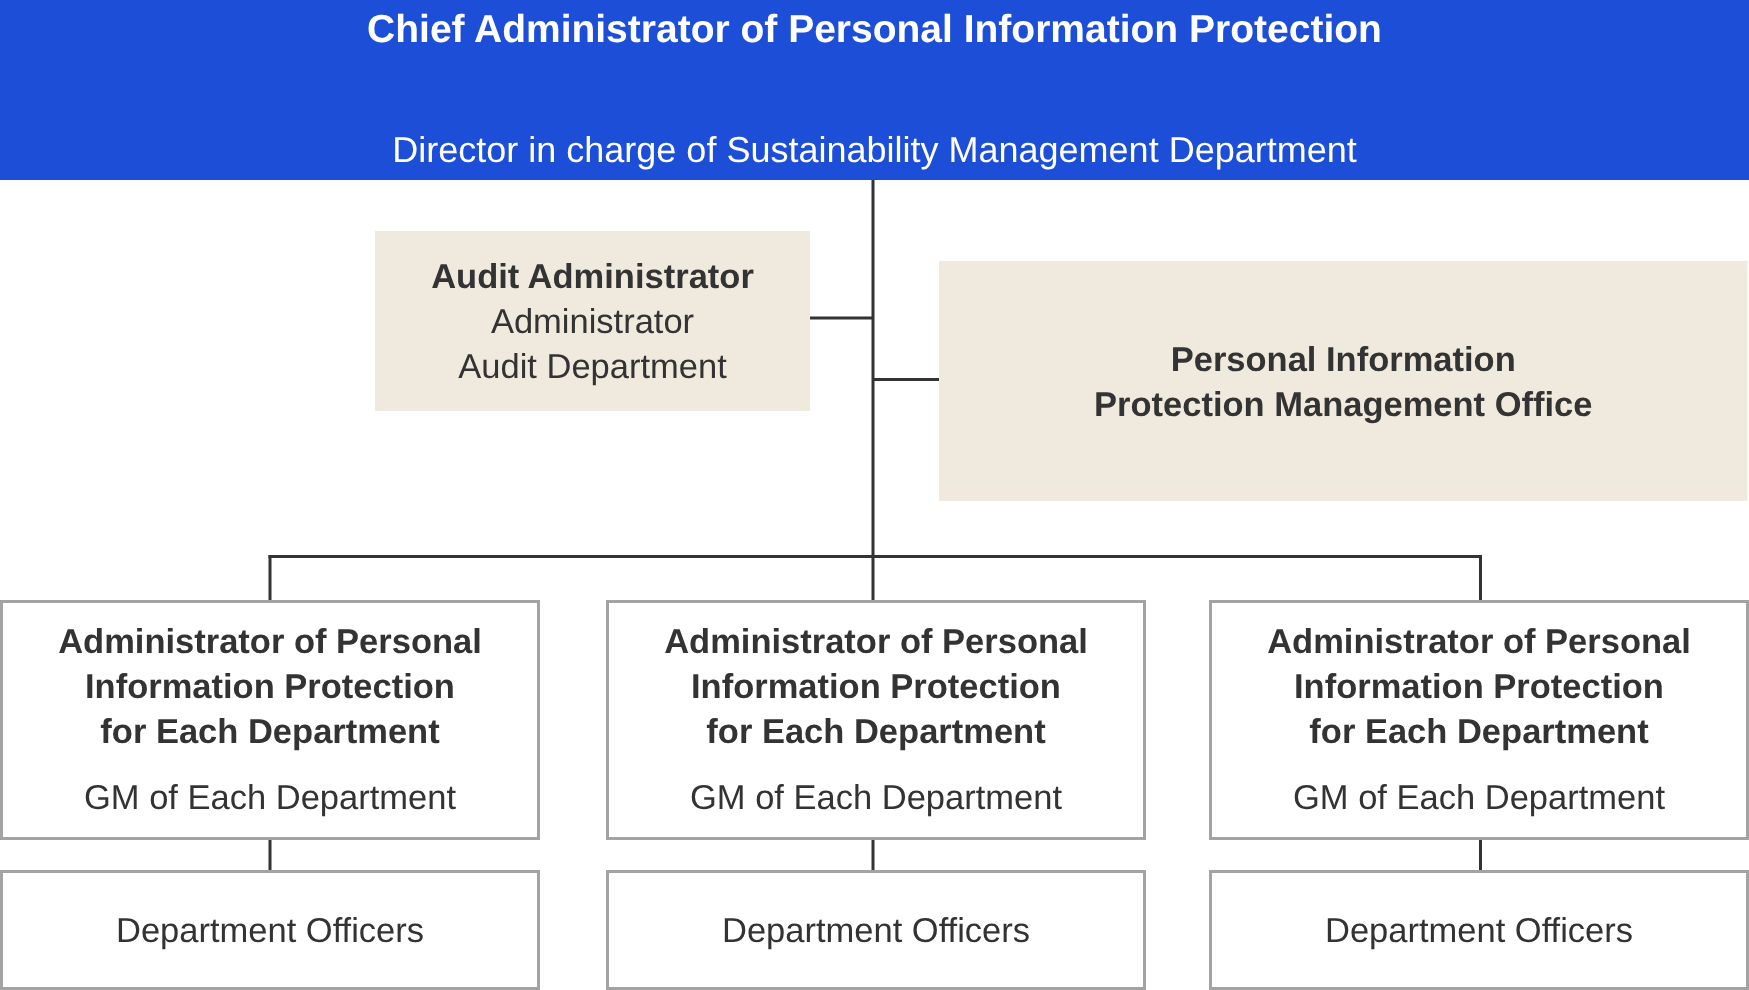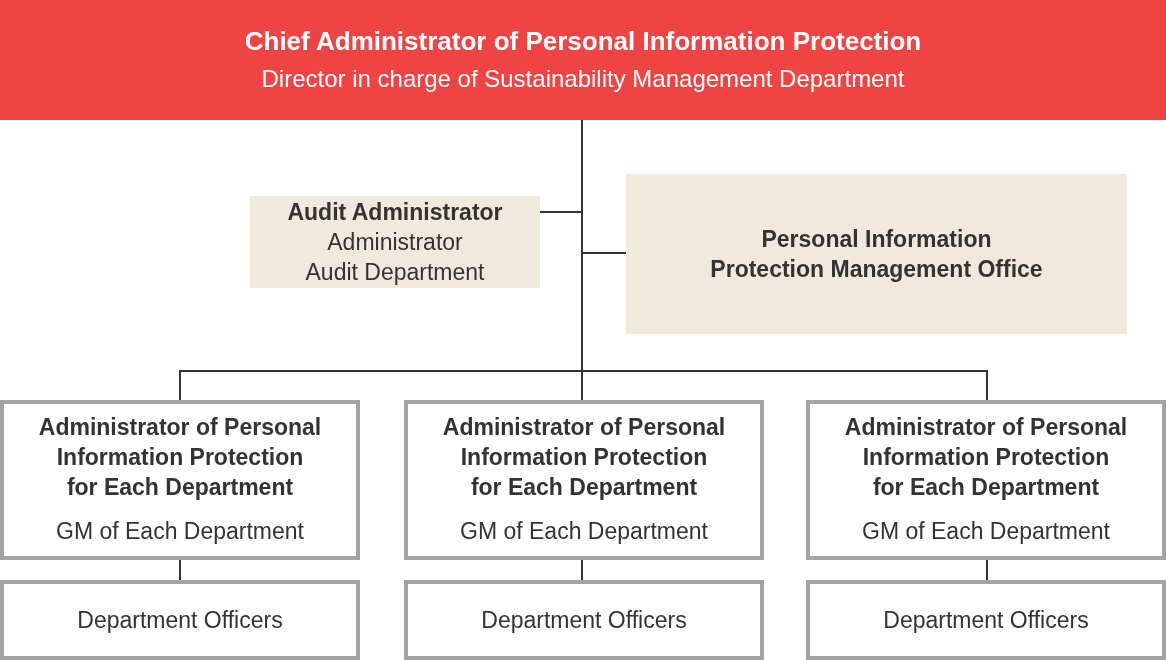--- a/index.html
+++ b/index.html
@@ -6,8 +6,8 @@
   body { width:1166px; height:660px; position:relative; overflow:hidden;
          font-family:"Liberation Sans", "DejaVu Sans", sans-serif; color:#333333; }
   .abs { position:absolute; box-sizing:border-box; }
-  .header { left:0; top:0; width:1166px; height:120px; background:#ef4444; color:#ffffff;
-            display:flex; flex-direction:column; align-items:center; justify-content:center; }
+  .header { left:0; top:0; width:1166px; height:120px; background:#1d4ed8; color:#ffffff;
+            display:flex; flex-direction:column; align-items:center; justify-content:space-between; }
   .header .t1 { font-size:26px; font-weight:bold; line-height:38px; }
   .header .t2 { font-size:24px; line-height:38px; }
   .line { position:absolute; background:#333333; }

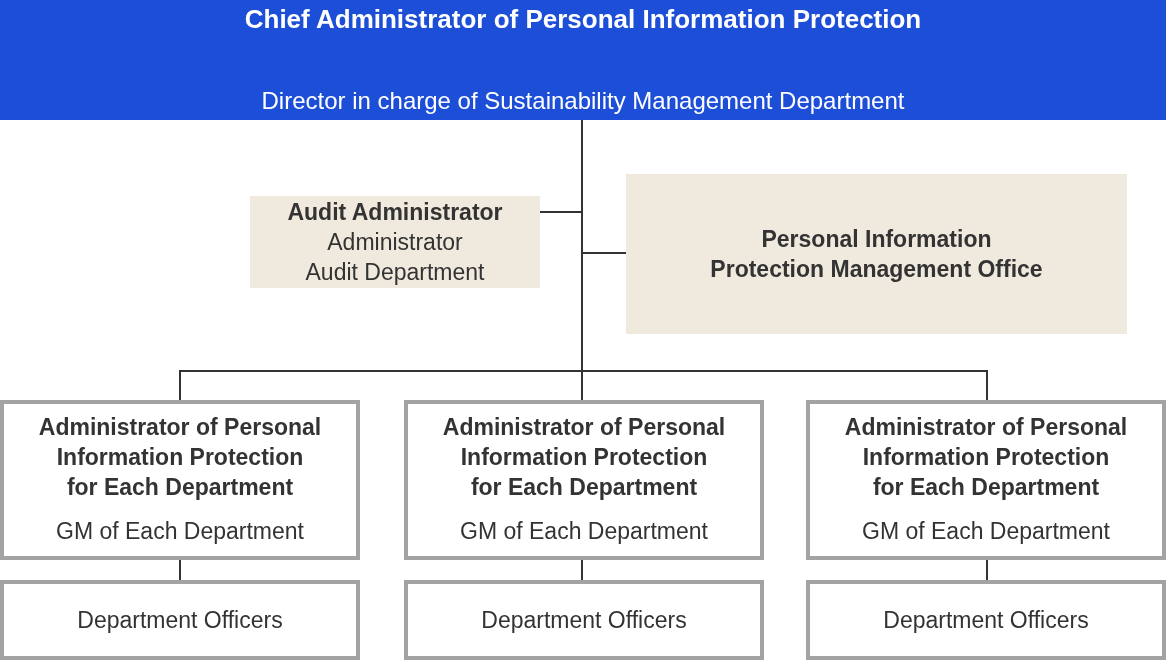--- a/index.html
+++ b/index.html
@@ -38,7 +38,7 @@
 <div class="line" style="left:581px; top:559px; width:2px; height:21px;"></div>
 <div class="line" style="left:986px; top:559px; width:2px; height:21px;"></div>
 
-<div class="abs beige" style="left:250px; top:154px; width:290px; height:92px;margin-top:42px;">
+<div class="abs beige" style="left:250px; top:154px; width:290px; height:120px;">
   <div class="b">Audit Administrator</div>
   <div class="n">Administrator</div>
   <div class="n">Audit Department</div>

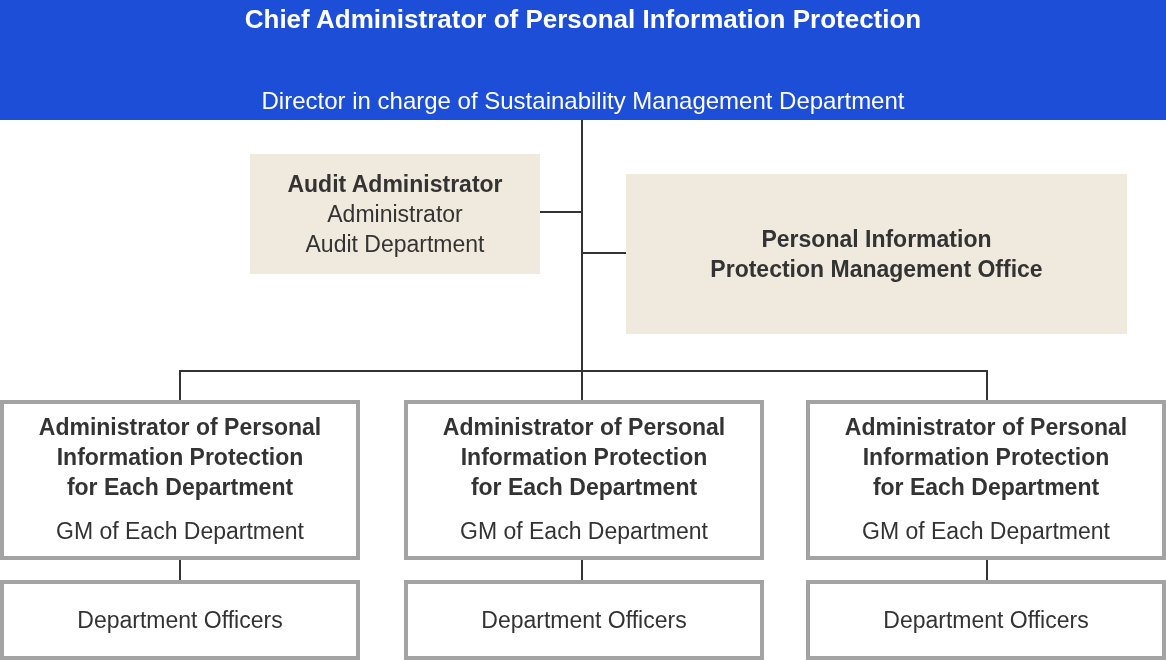--- a/index.html
+++ b/index.html
@@ -44,7 +44,7 @@
   <div class="n">Audit Department</div>
 </div>
 
-<div class="abs beige" style="left:626px; top:174px; width:501px; height:160px;">
+<div class="abs beige" style="left:626px; top:174px; width:539px; height:160px;">
   <div class="b">Personal Information</div>
   <div class="b">Protection Management Office</div>
 </div>

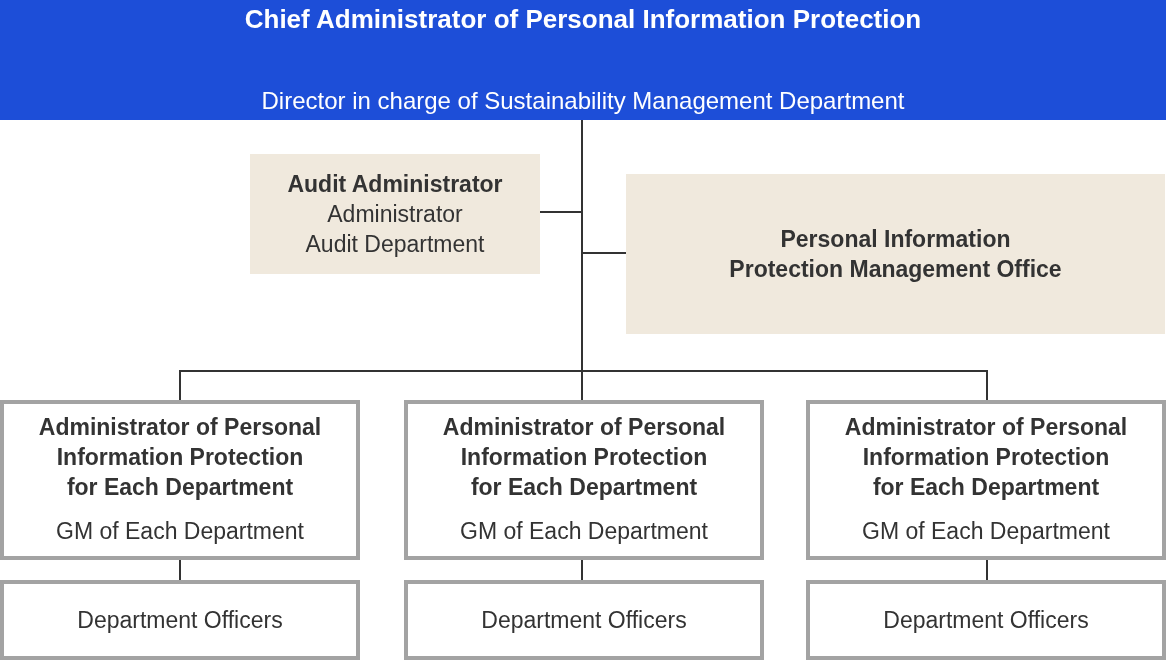--- a/index.html
+++ b/index.html
@@ -13,7 +13,7 @@
   .line { position:absolute; background:#333333; }
   .beige { background:#f0e9dd; display:flex; flex-direction:column; align-items:center;
            justify-content:center; text-align:center; }
-  .outlined { background:#ffffff; border:4px solid #a3a3a3; display:flex; flex-direction:column;
+  .outlined { background:#ffffff; border:2px solid #a3a3a3; display:flex; flex-direction:column;
               align-items:center; justify-content:center; text-align:center; }
   .b { font-weight:bold; font-size:23px; line-height:30px; }
   .n { font-size:23px; line-height:30px; }

